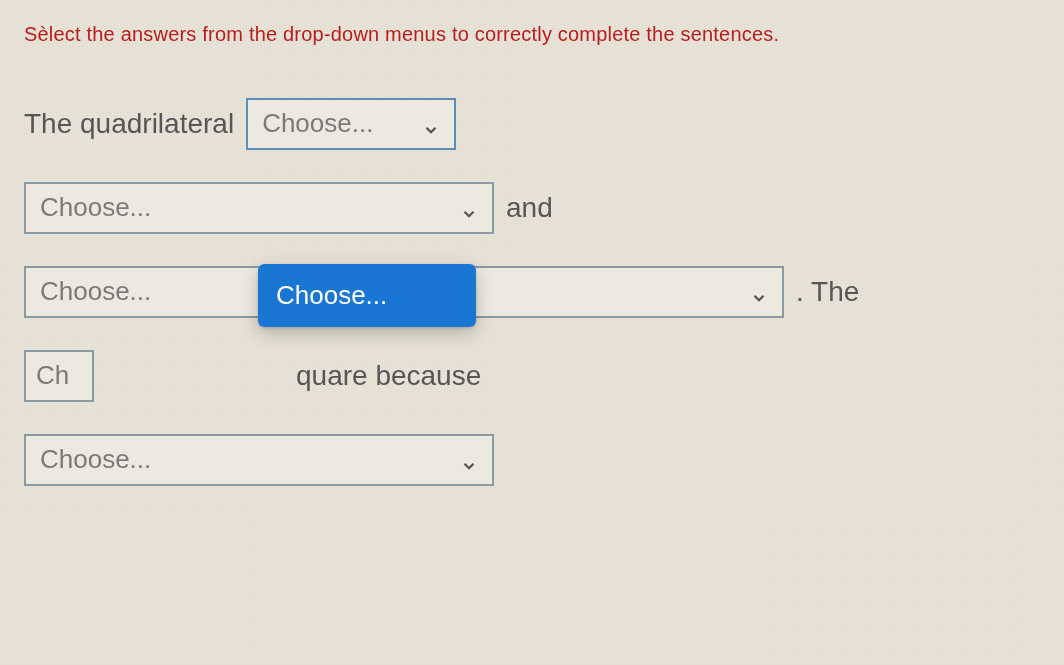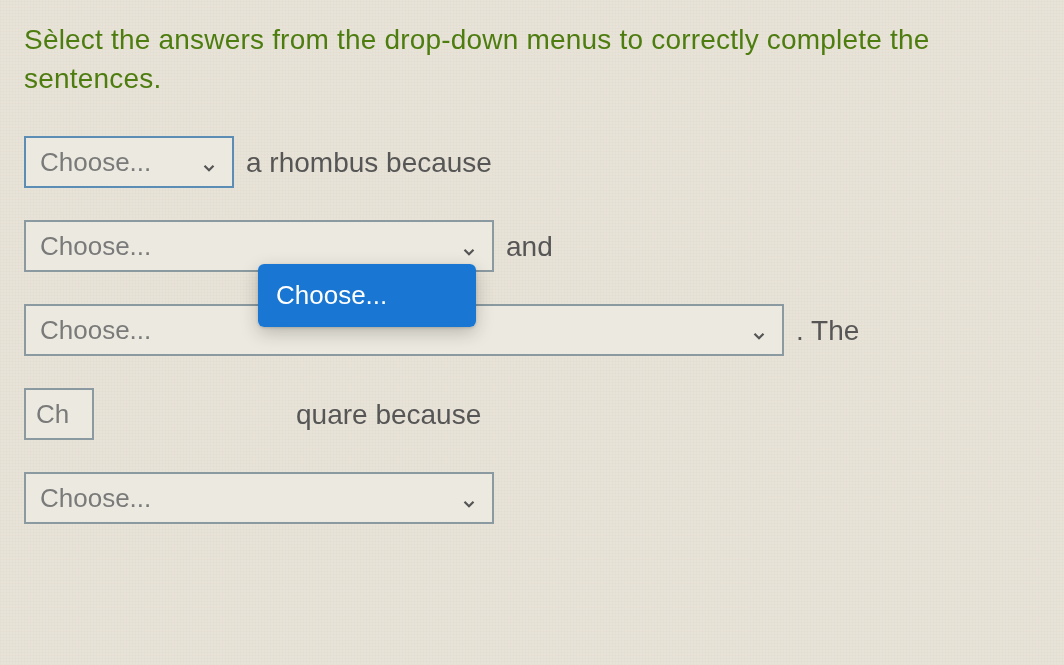--- a/index.html
+++ b/index.html
@@ -17,10 +17,10 @@
       overflow: hidden;
     }
     .instructions {
-      font-size: 28px;
+      font-size: 20px;
       line-height: 1.4;
-      color: #4d7c0f;
-      margin-bottom: 38px;
+      color: #b91c1c;
+      margin-bottom: 50px;
       letter-spacing: 0.2px;
     }
     .sentence-area {

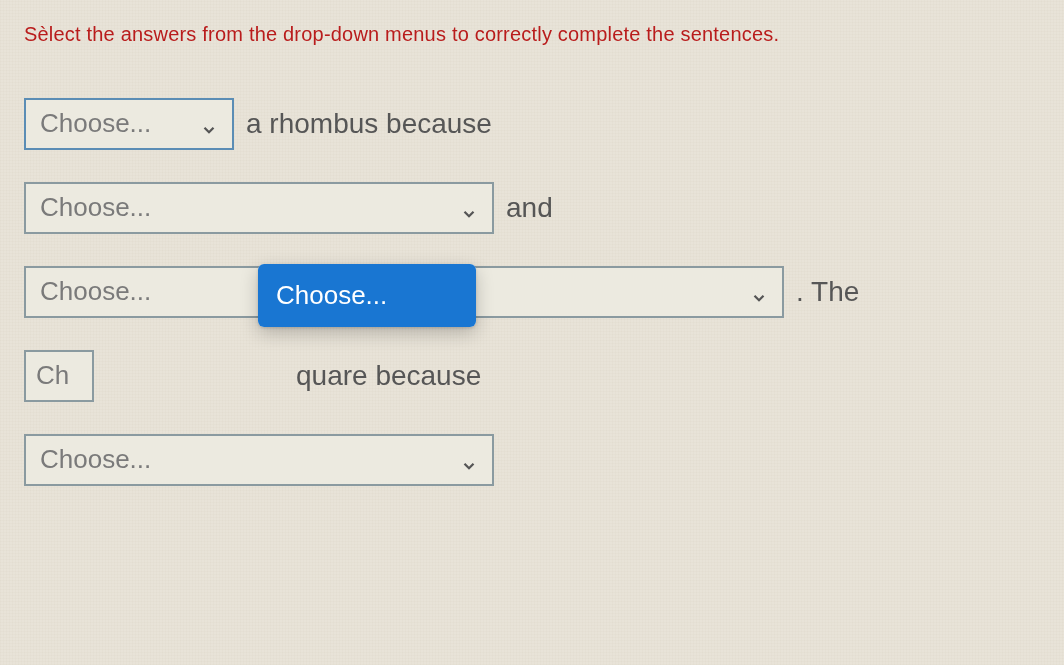--- a/index.html
+++ b/index.html
@@ -92,6 +92,7 @@
 <div class="sentence-area">
 
   <div class="row">
+    <span class="txt-static">The quadrilateral</span>
     <div class="select-box active small" style="min-width:210px;">
       <span>Choose...</span>
       <span class="chev">

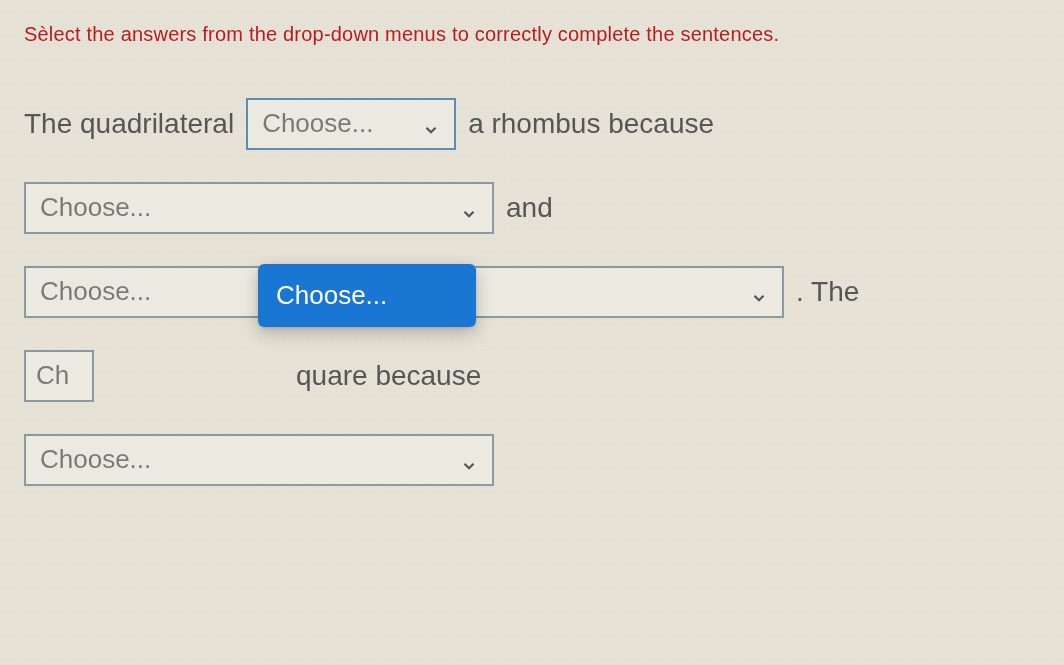--- a/index.html
+++ b/index.html
@@ -101,7 +101,6 @@
           </svg>
       </span>
     </div>
-    <span class="txt-static">a rhombus because</span>
   </div>
 
   <div class="row">

